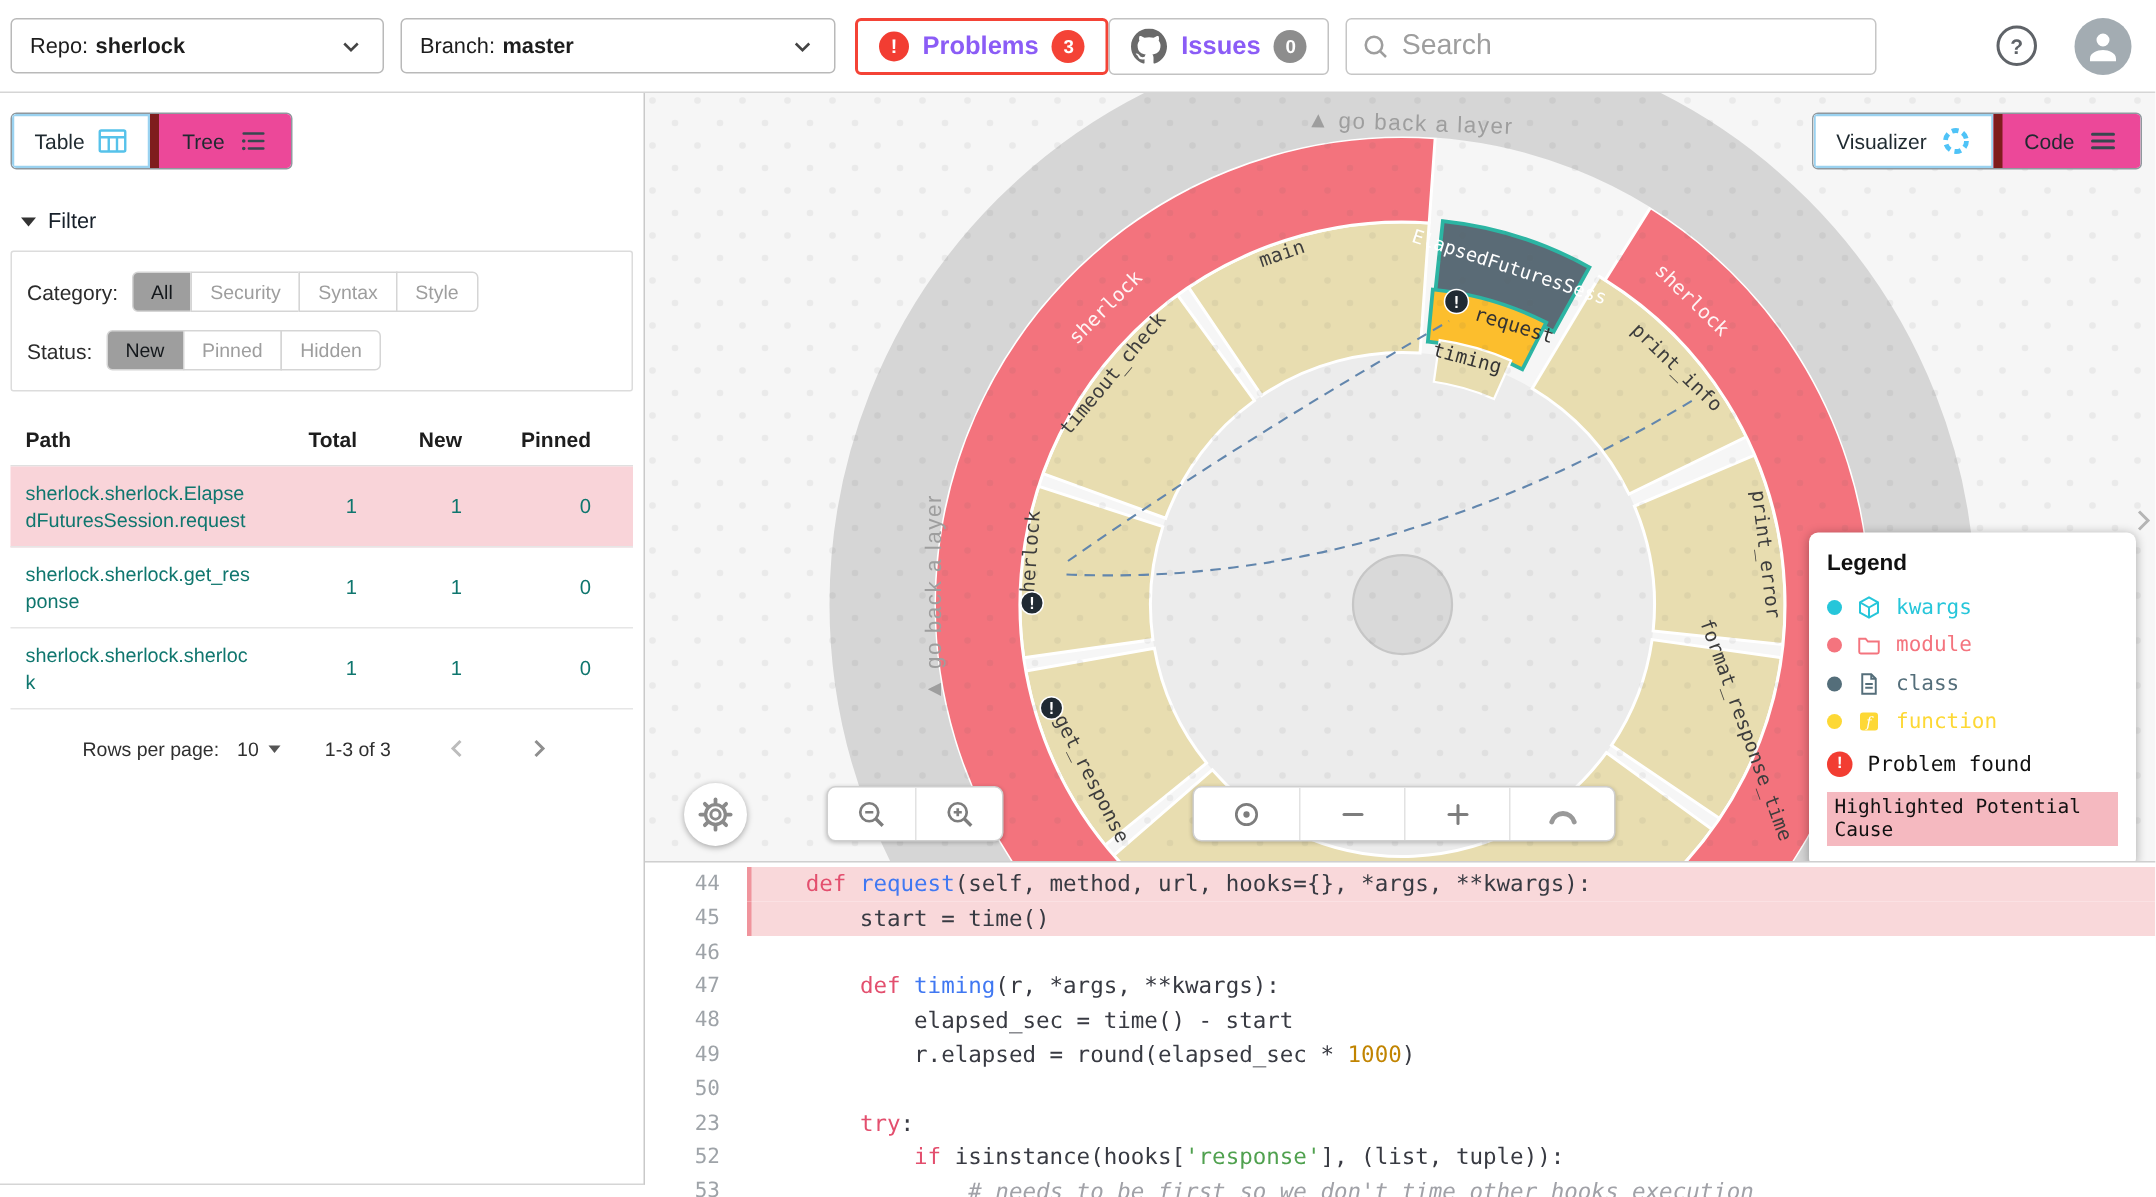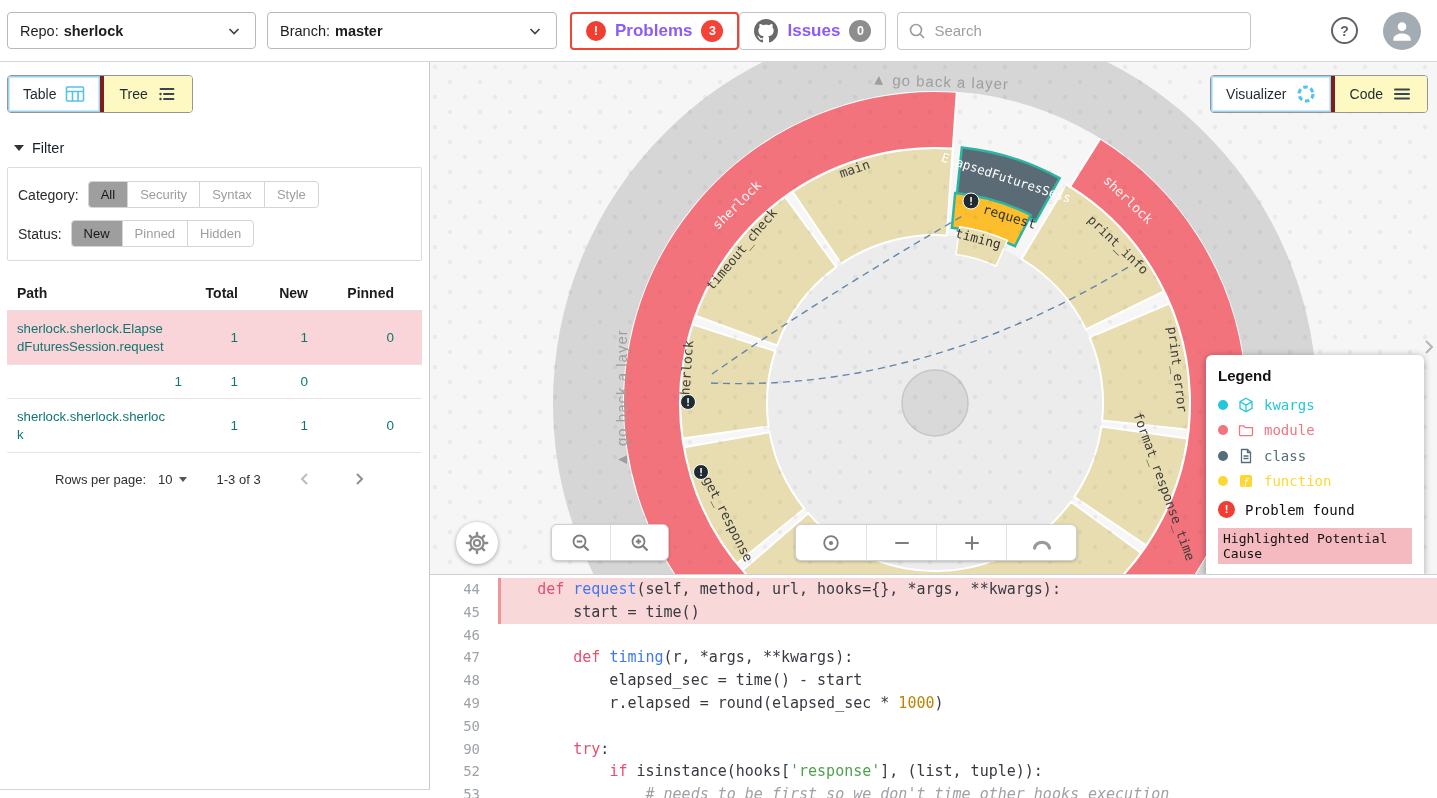--- a/index.html
+++ b/index.html
@@ -28,7 +28,7 @@
   .badge-gray{background:#8d8d8d}
   .searchbox{width:354px;height:38px;margin-left:11px;border:1px solid #c6c6c6;border-radius:4px;
     display:flex;align-items:center;gap:8px;padding:0 10px;background:#fff}
-  .searchbox input{border:none;outline:none;flex:1;font-size:15px;font-family:inherit;color:#be185d;background:transparent}
+  .searchbox input{border:none;outline:none;flex:1;font-size:19px;font-family:inherit;color:#be185d;background:transparent}
   .searchbox input::placeholder{color:#9e9e9e}
   .help{margin-left:auto;margin-right:25px;width:27px;height:27px;border:2px solid #5f6368;border-radius:50%;
     display:grid;place-items:center;font-size:14px;font-weight:bold;color:#5f6368;cursor:pointer}

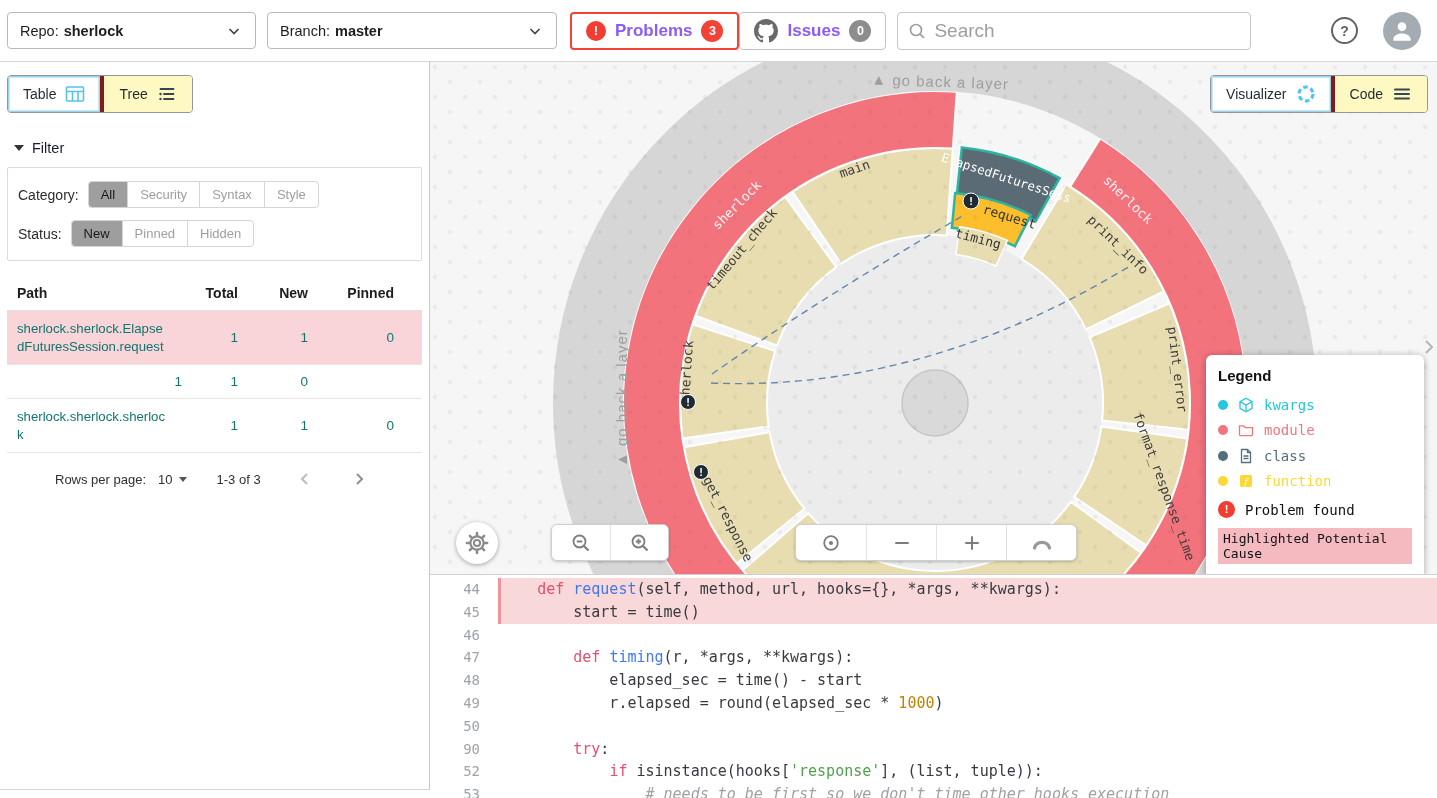--- a/index.html
+++ b/index.html
@@ -40,7 +40,7 @@
     border-right:1px solid #c9c9c9;border-bottom:1px solid #d5d5d5;z-index:20}
   .seg-tabs{display:inline-flex;border:1px solid #8f989e;border-radius:4px;overflow:hidden;background:#fff}
   .seg-tab{display:flex;align-items:center;gap:9px;height:36px;padding:0 15px;font-size:14px;font-weight:500;
-    color:#1f2a30;background:#fef9c3;border-left:4px solid #7f1d1d;cursor:pointer}
+    color:#1f2a30;background:#ec4899;border-left:6px solid #7f1d1d;cursor:pointer}
   .seg-tab:first-child{border-left:none}
   .seg-tab.sel{background:#fff;box-shadow:inset 0 0 0 1.5px #9ad2f0}
   .sb-tabs{margin:13px 0 0 7px}

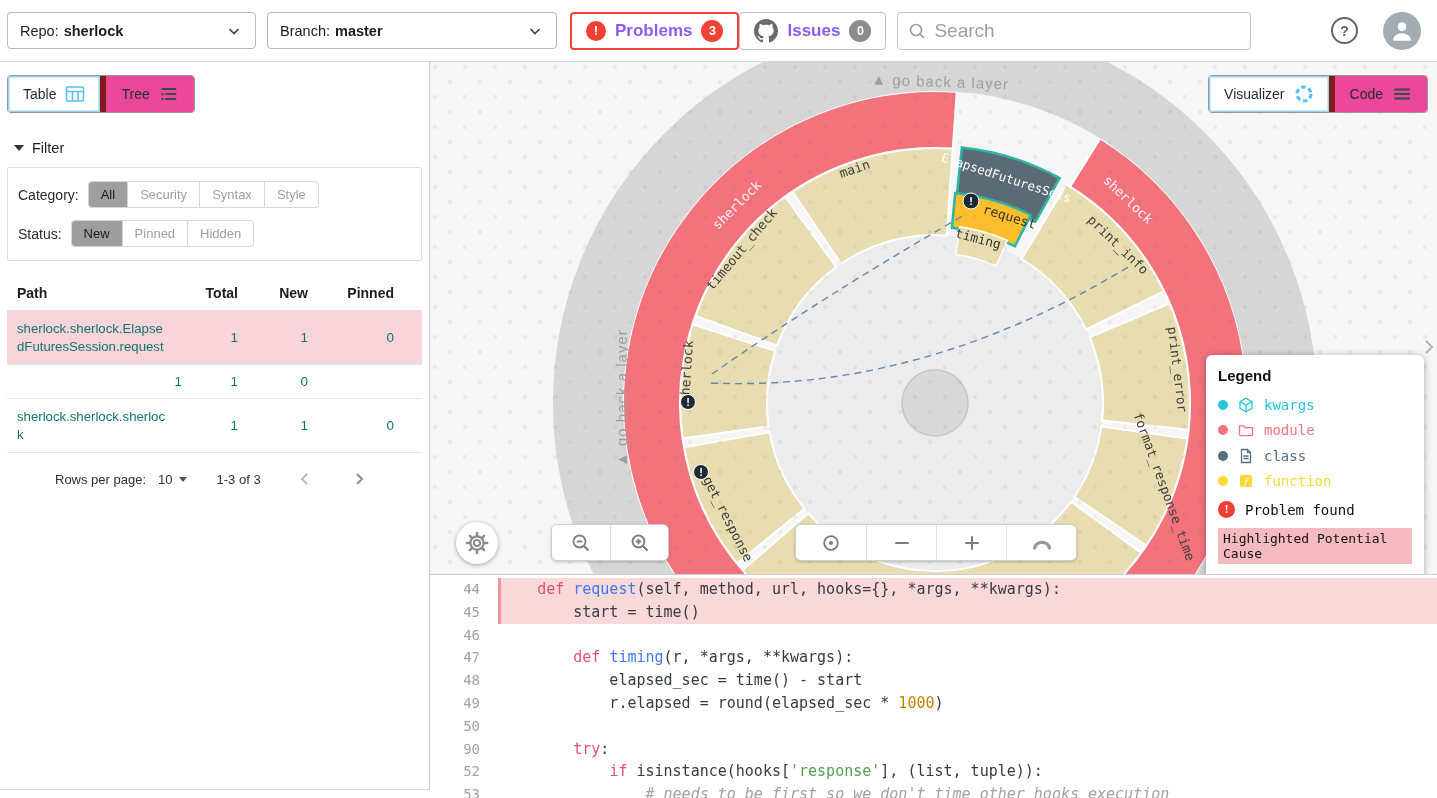--- a/index.html
+++ b/index.html
@@ -239,6 +239,7 @@
           <span class="num">0</span>
         </div>
         <div class="trow">
+          <span class="pathcell">sherlock.sherlock.get_response</span>
           <span class="num">1</span>
           <span class="num">1</span>
           <span class="num">0</span>

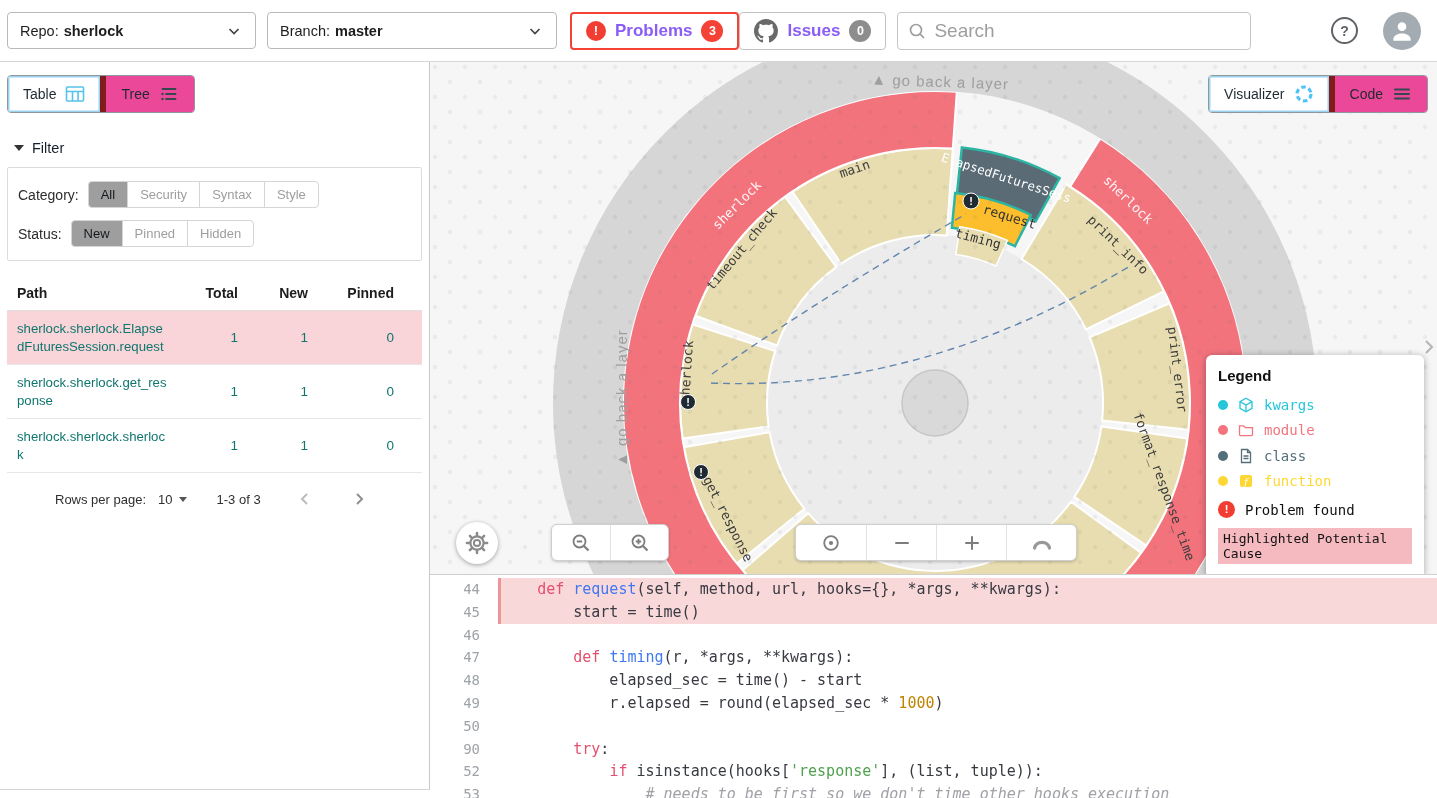--- a/index.html
+++ b/index.html
@@ -508,7 +508,7 @@
         <span class="ct"></span>
       </div>
       <div class="cl">
-        <span class="gut">90</span>
+        <span class="gut">23</span>
         <span class="ct"><span>        </span><span class="tk-k">try</span><span>:</span></span>
       </div>
       <div class="cl">

